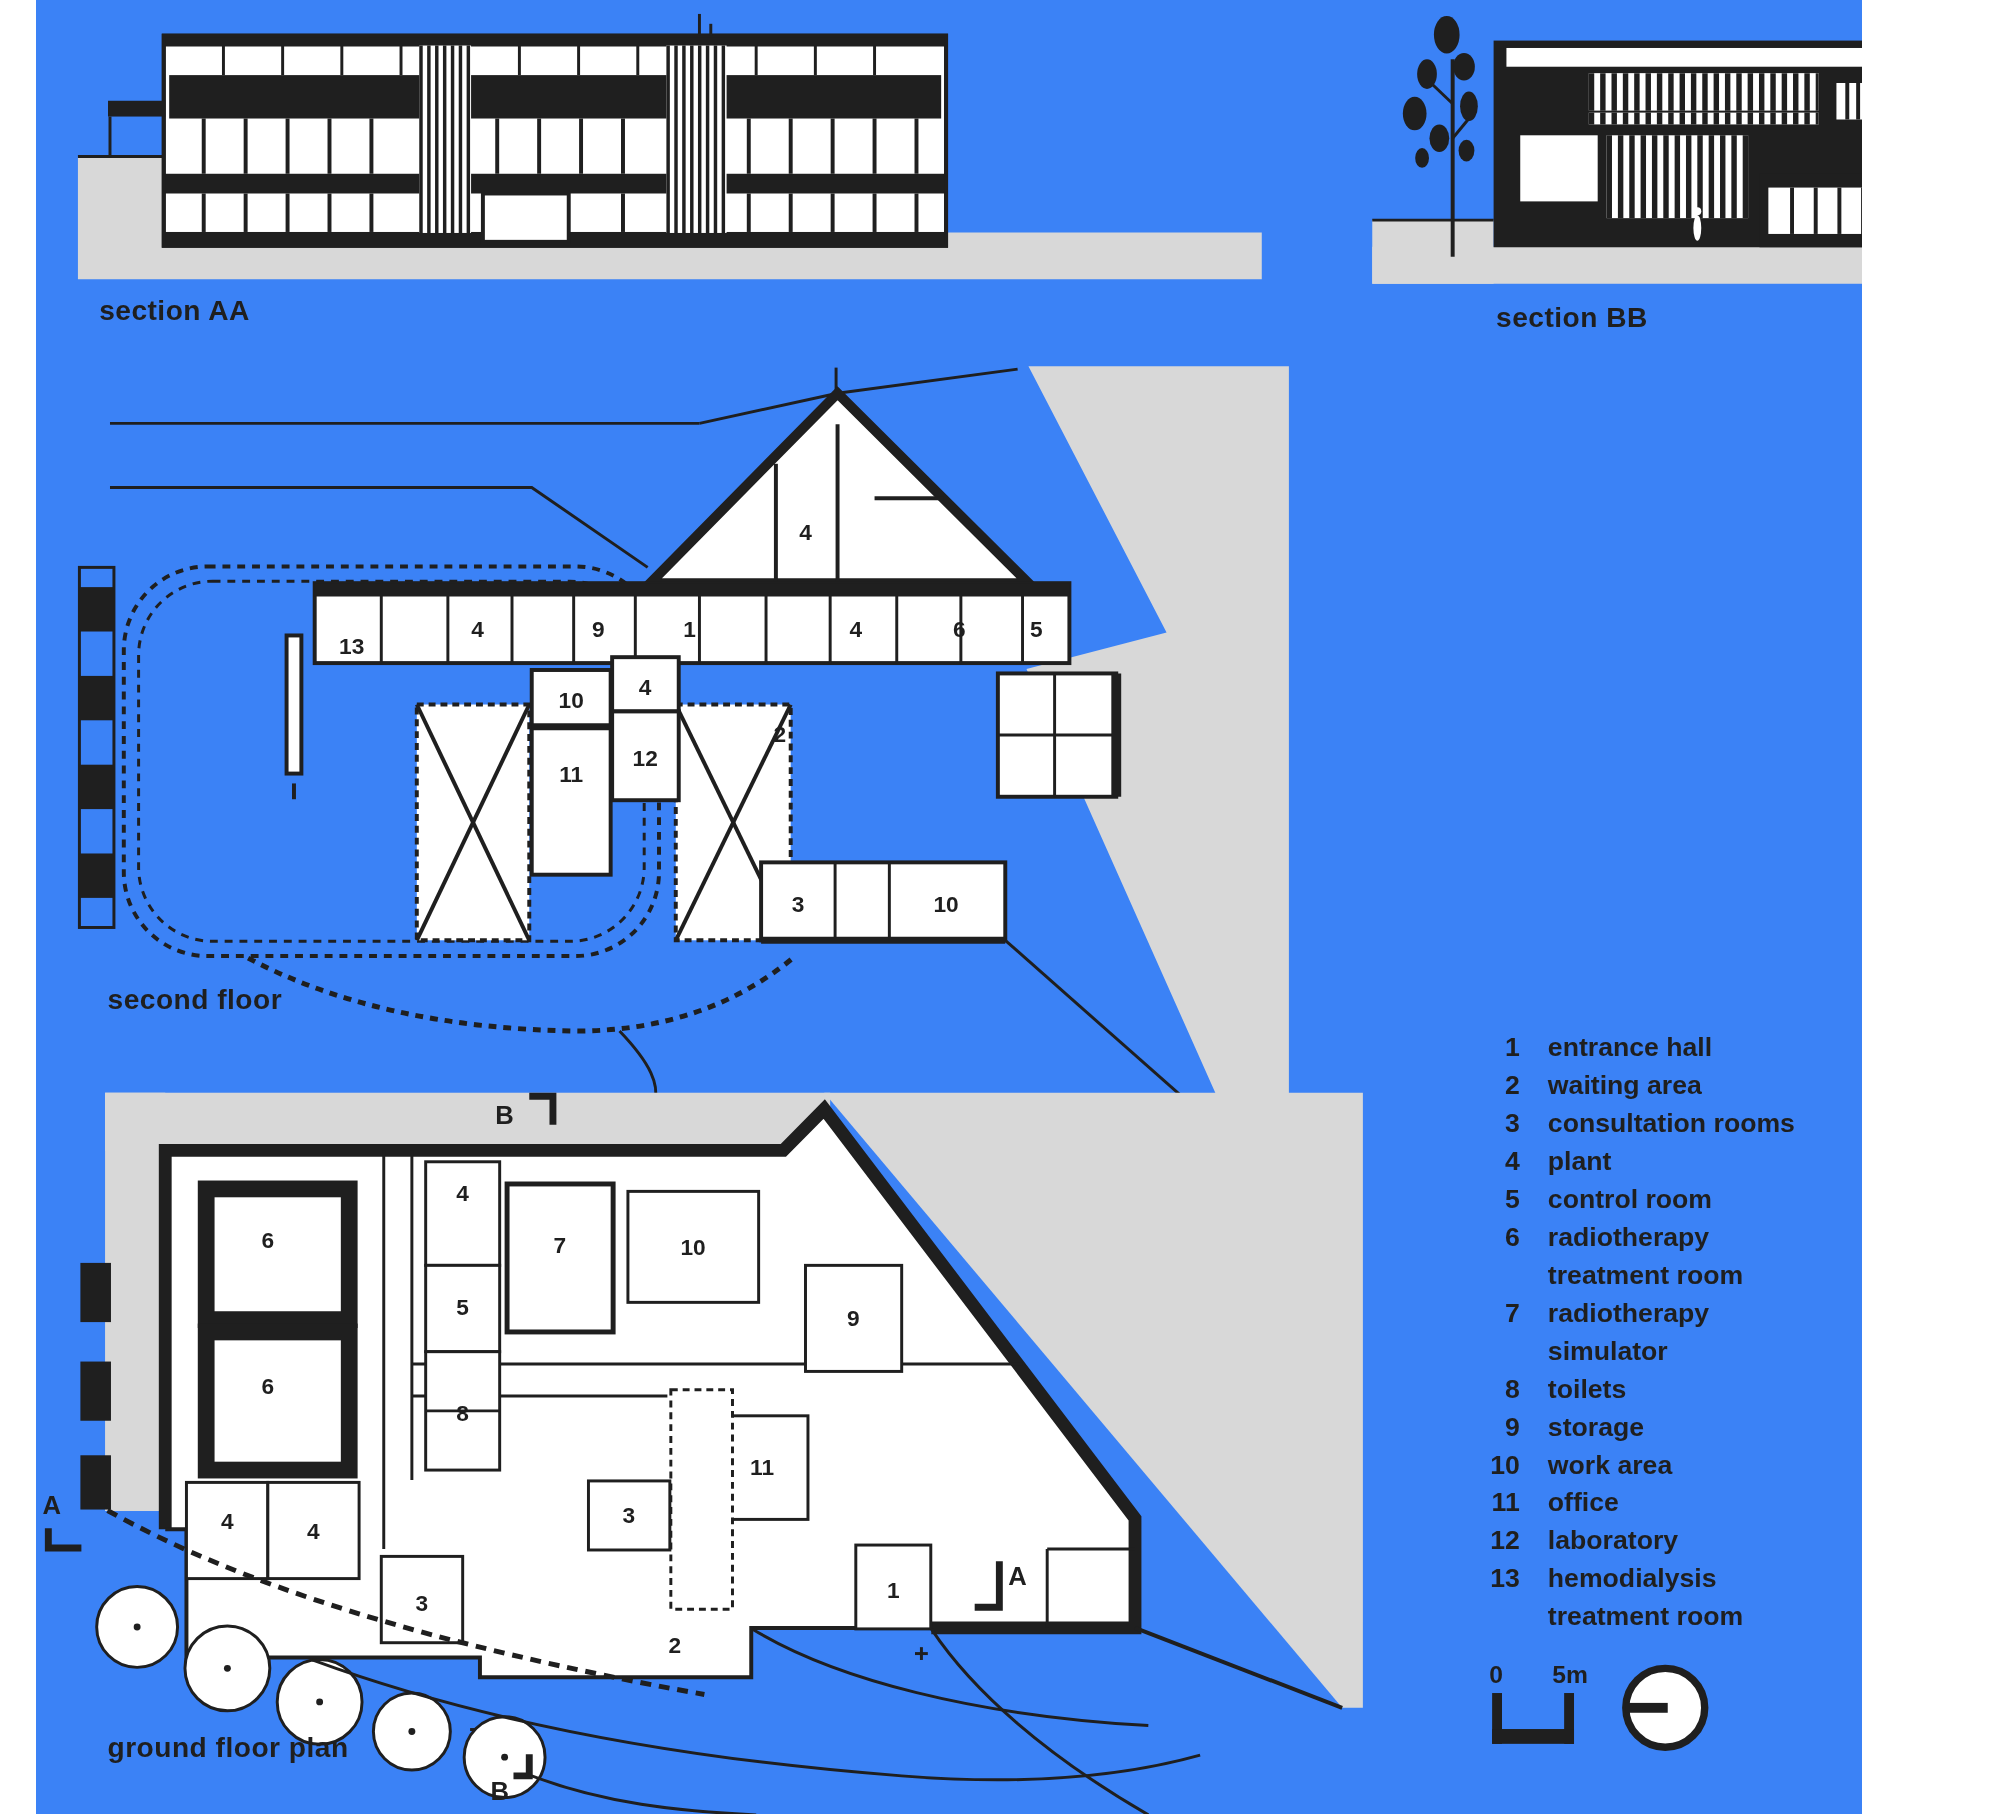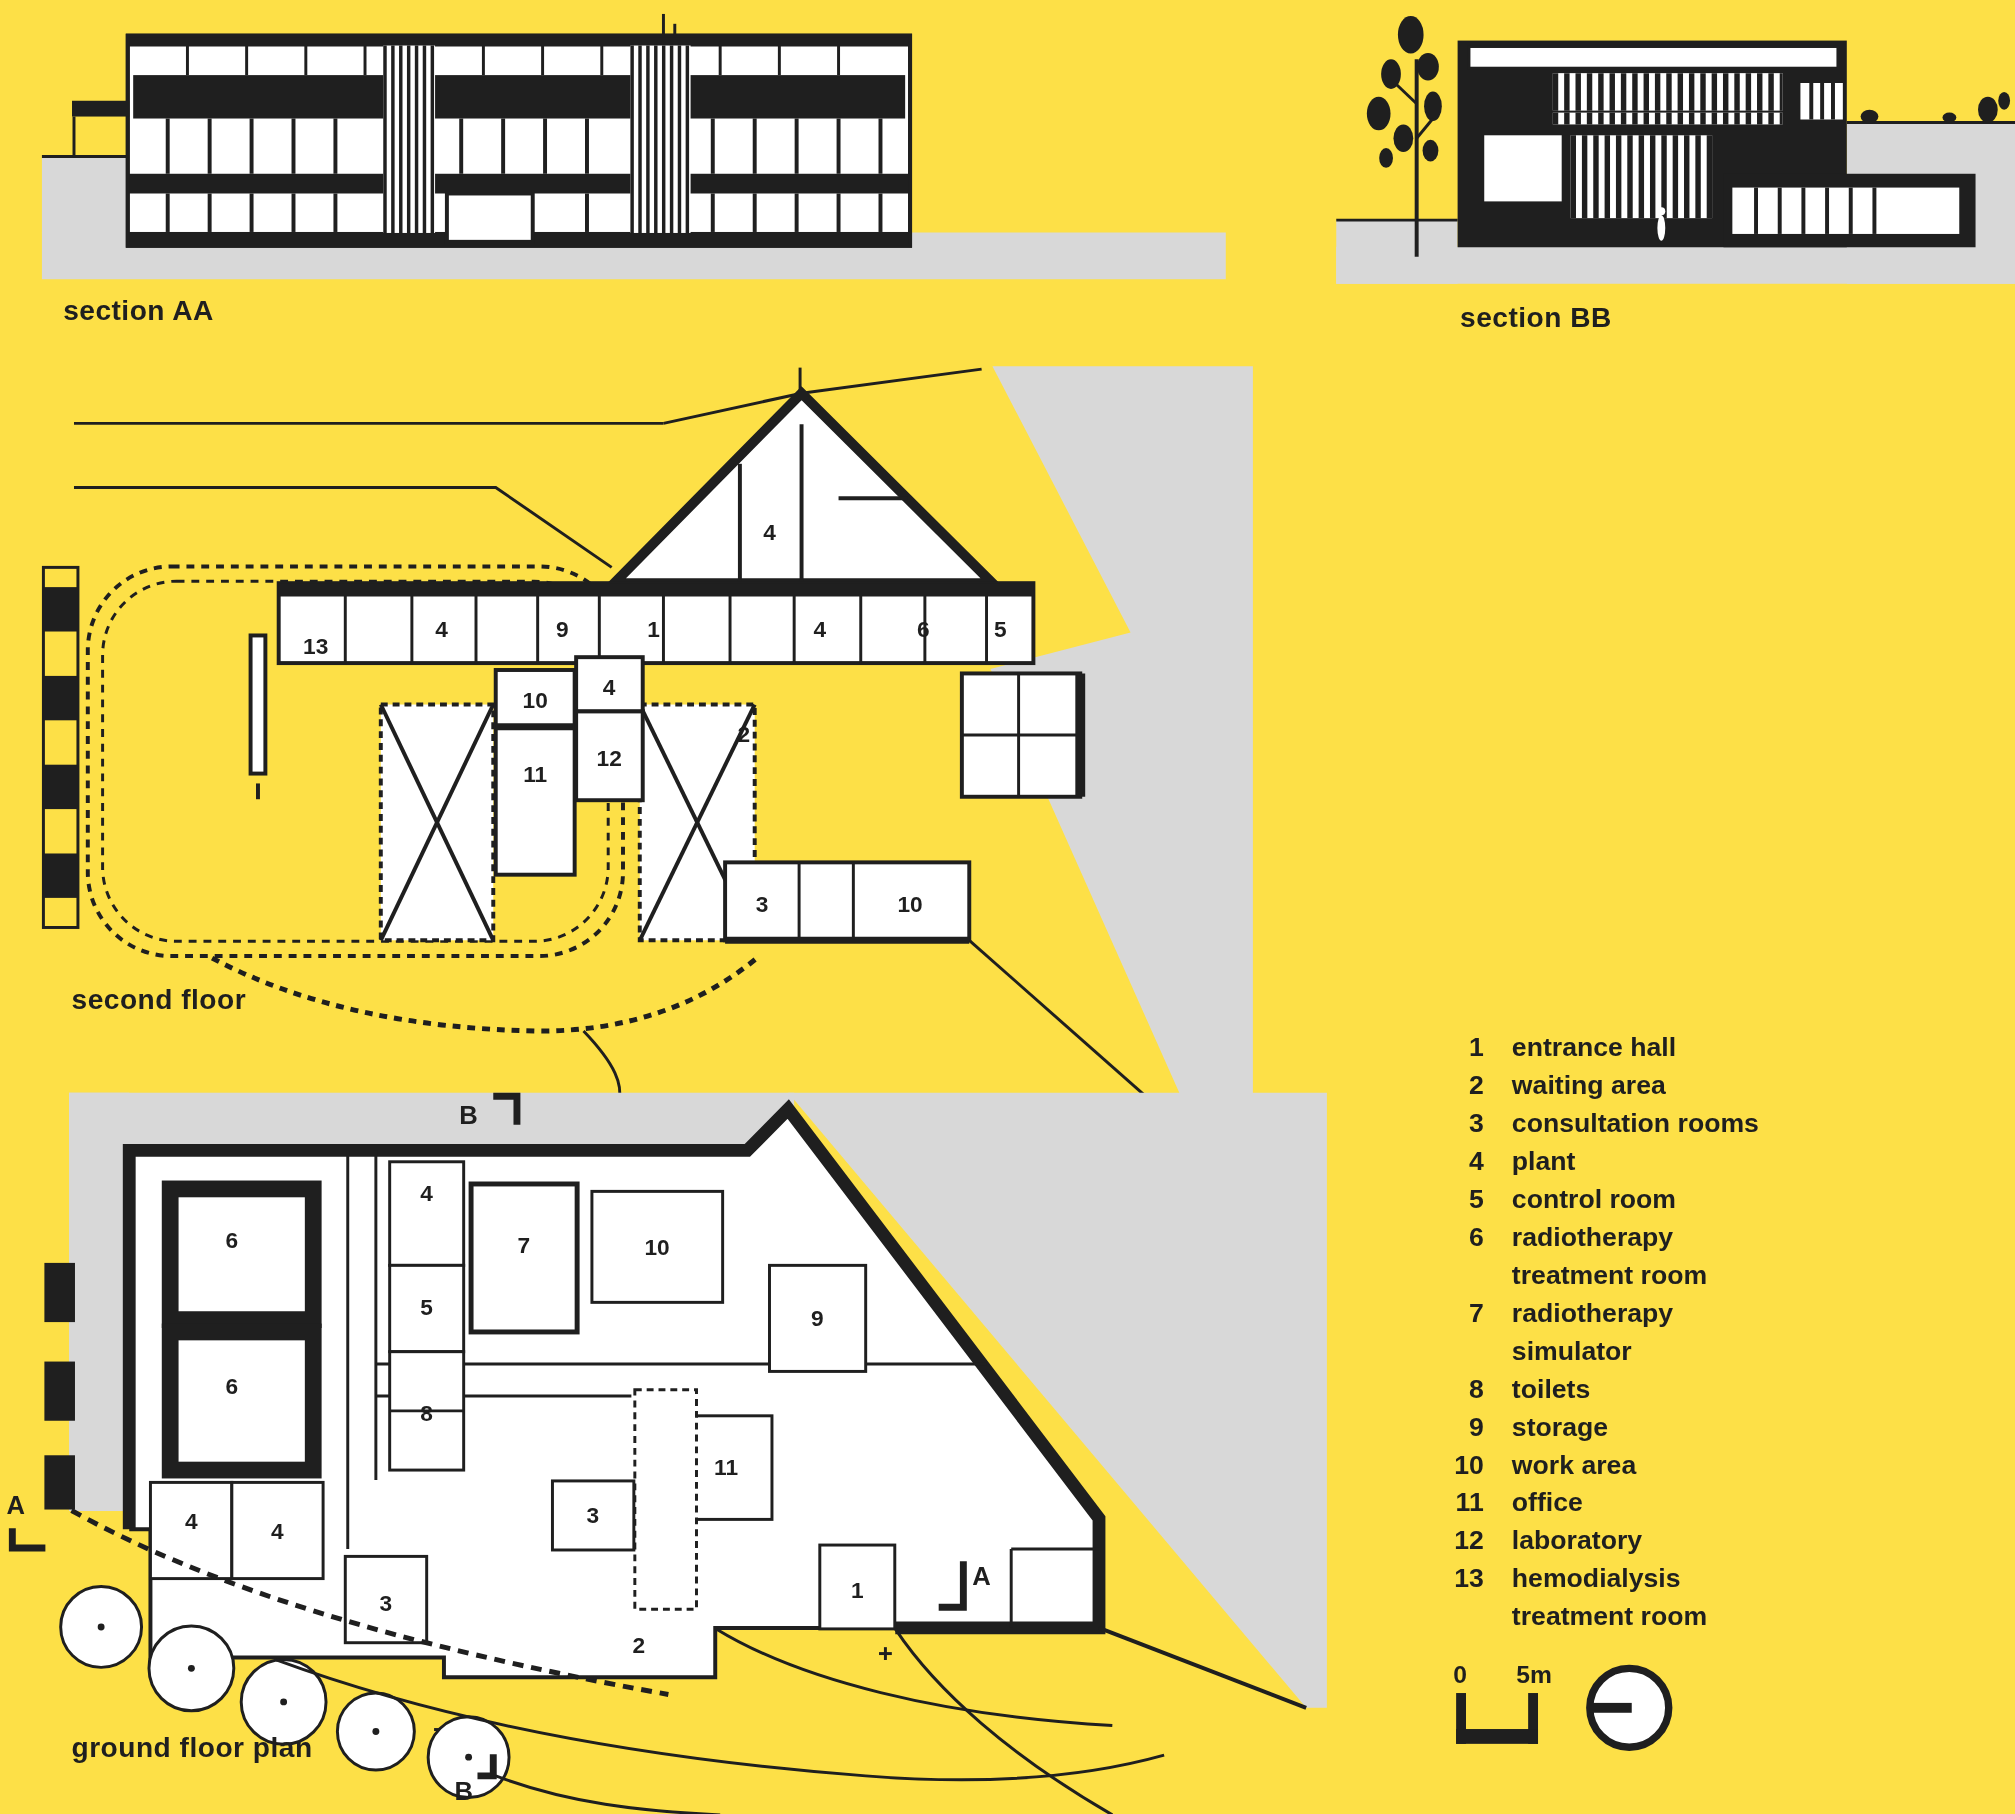--- a/index.html
+++ b/index.html
@@ -3,7 +3,7 @@
 <meta charset="utf-8">
 <style>
   html,body{margin:0;padding:0;background:#ffffff;}
-  #page{position:relative;width:2015px;height:1815px;background:#fde047;overflow:hidden;}
+  #page{position:relative;width:1826px;height:1815px;background:#3b82f6;overflow:hidden;margin-left:36px;}
   svg{display:block;}
   svg text{font-family:"Liberation Sans",sans-serif;fill:#1f1f1f;}
   .lbl{font-size:57px;font-weight:700;letter-spacing:1px;}

